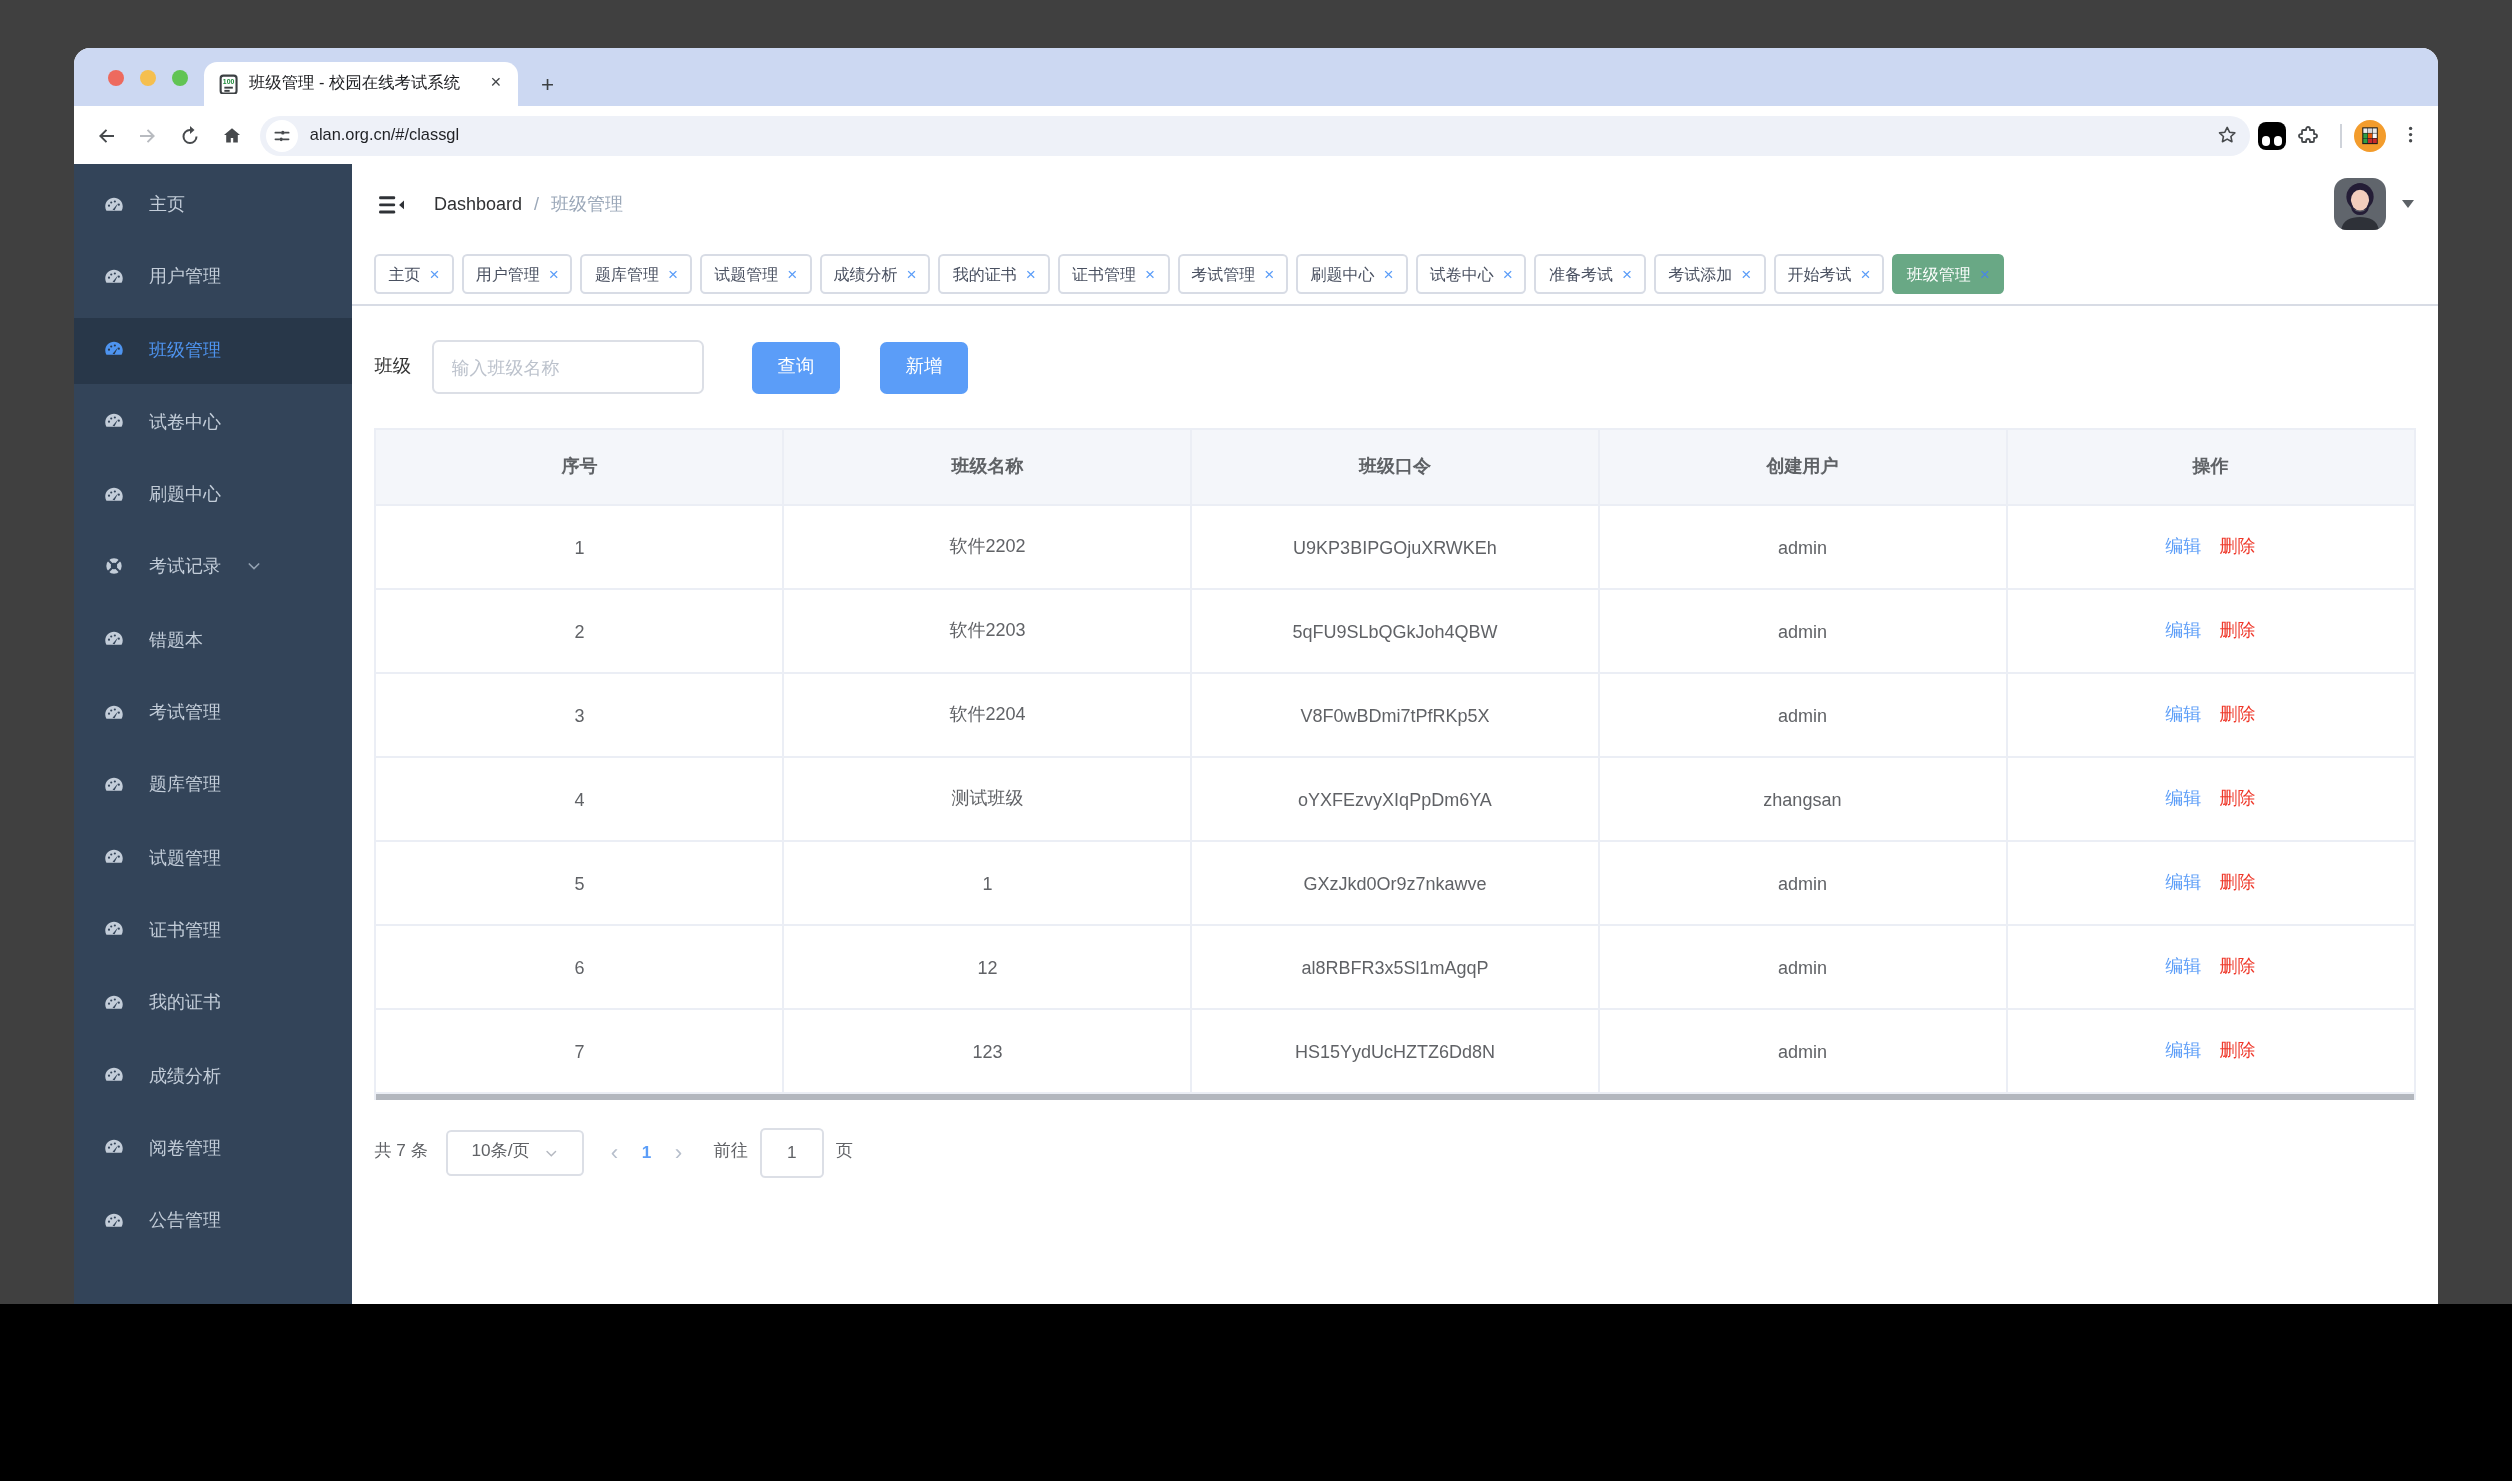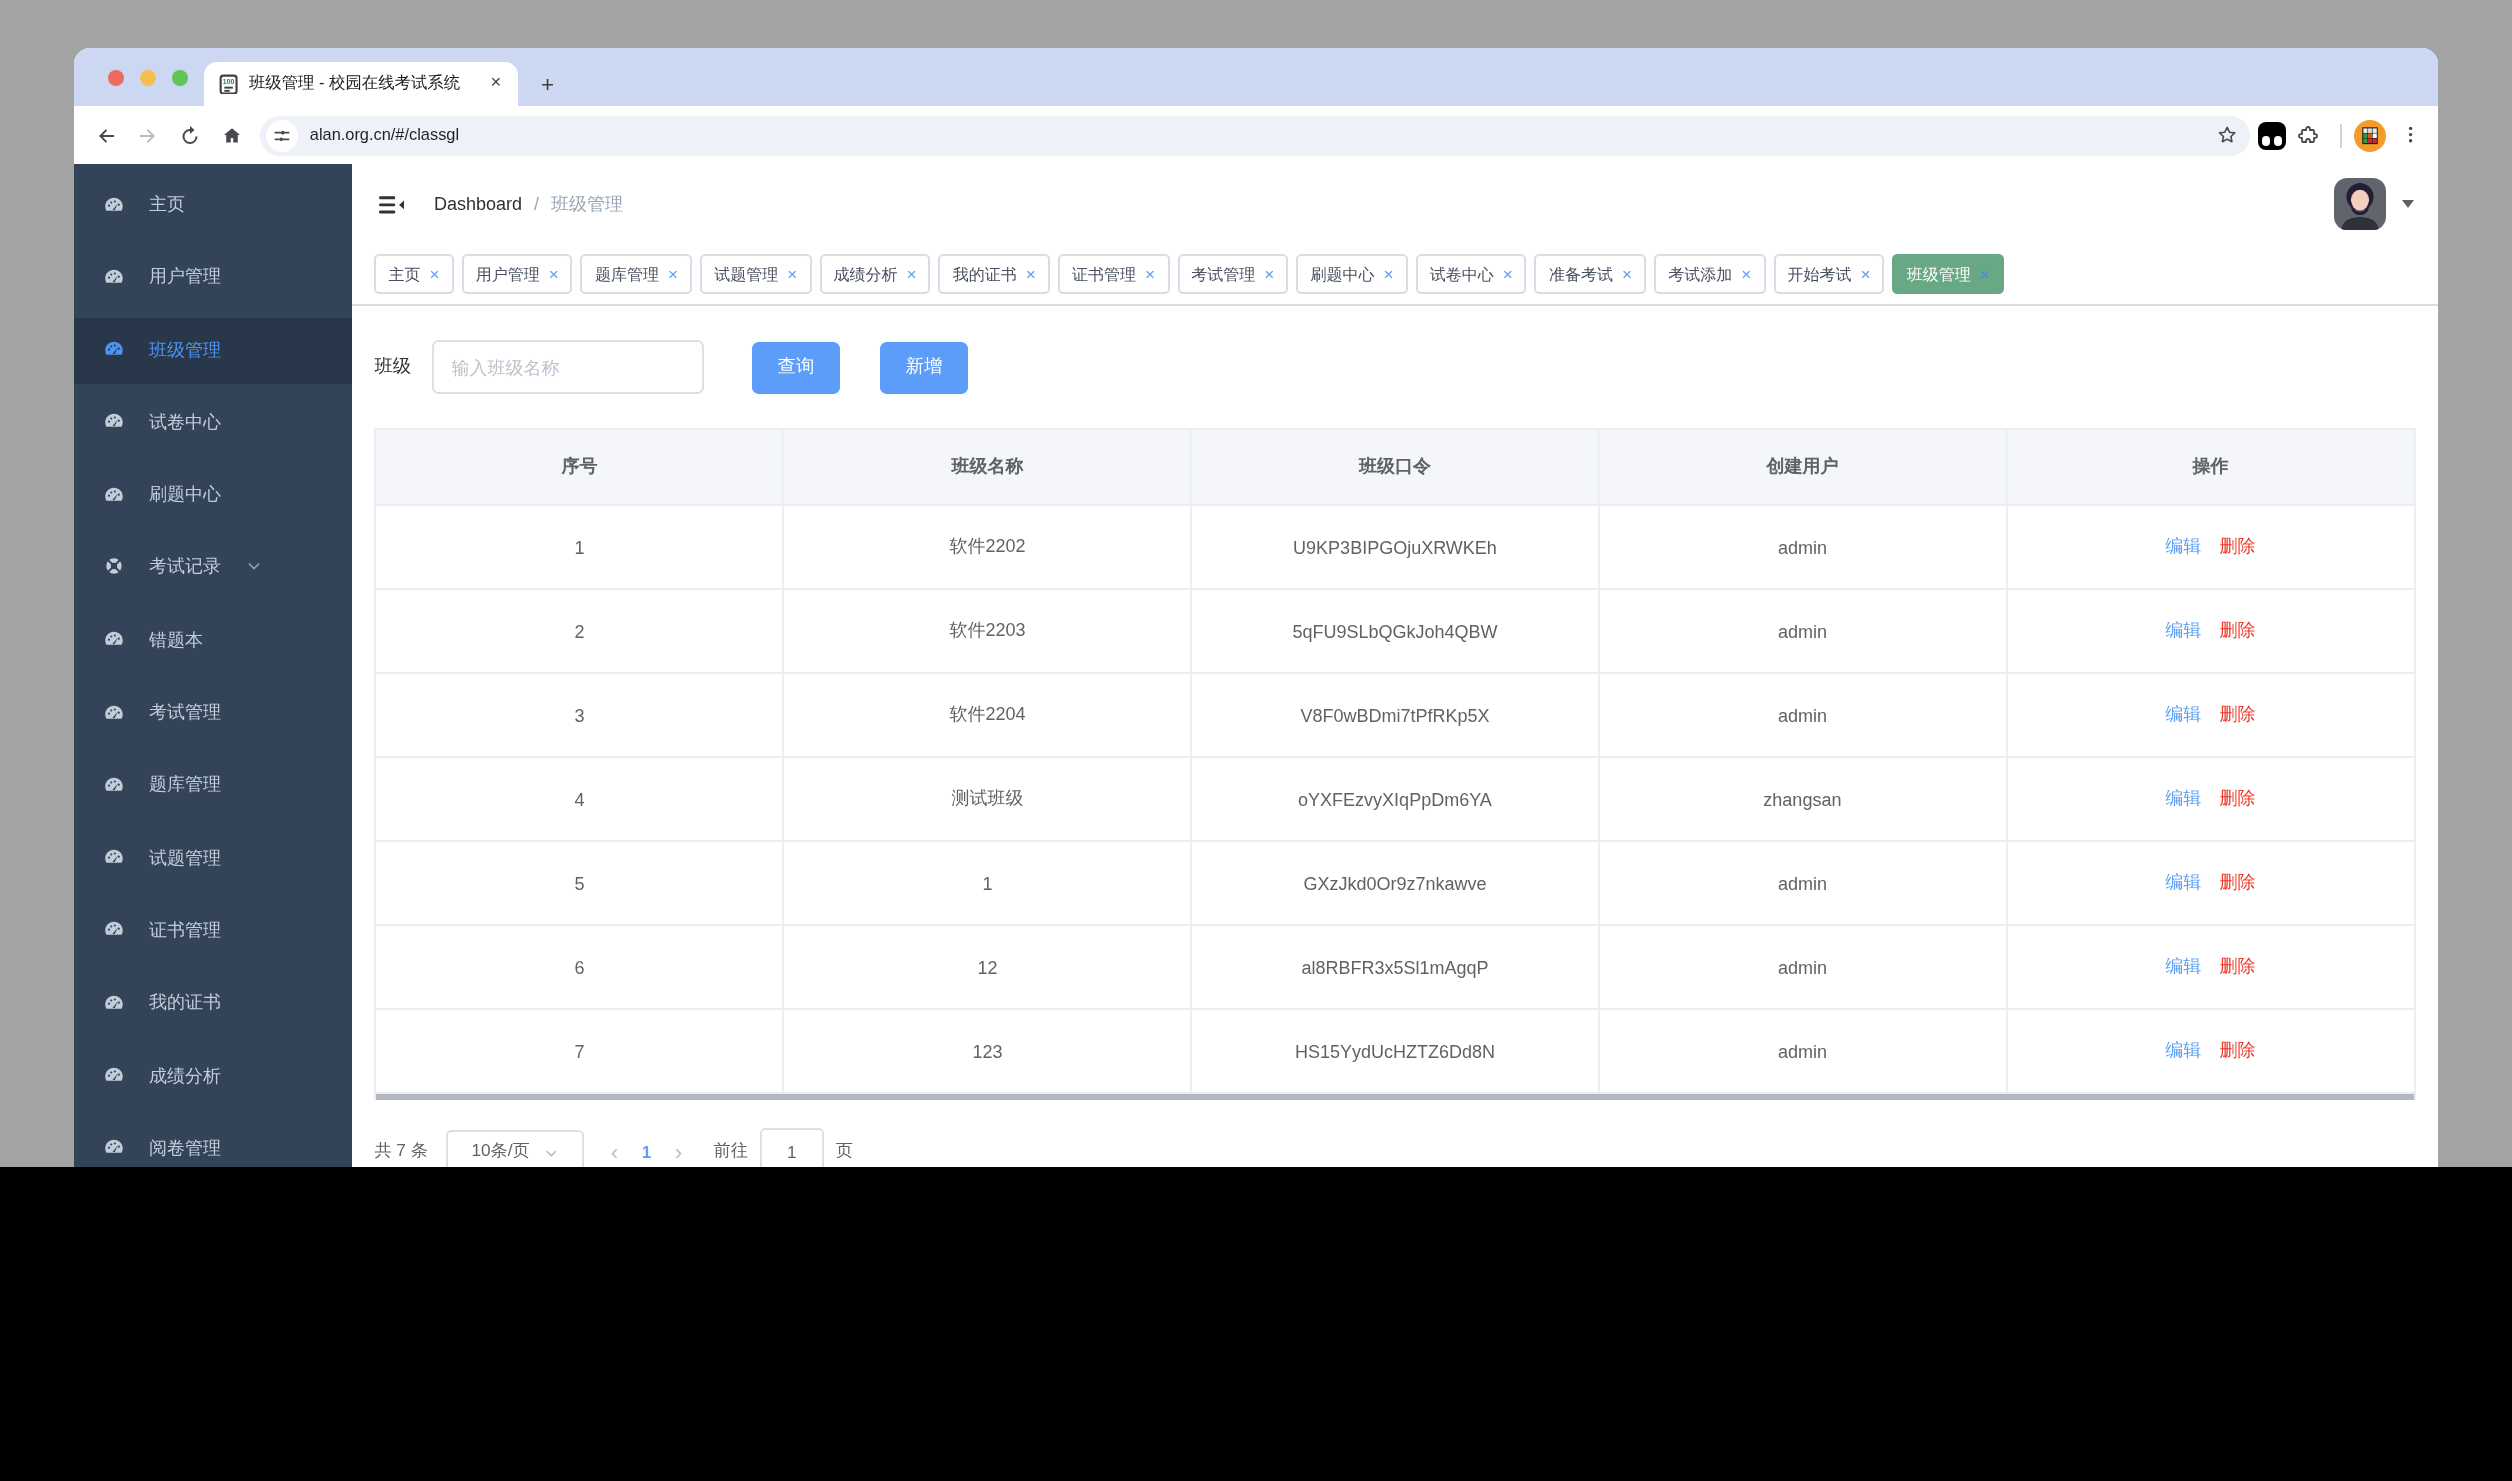--- a/index.html
+++ b/index.html
@@ -3,7 +3,7 @@
 <meta charset="utf-8">
 <style>
   html,body{margin:0;padding:0;background:#000;}
-  .canvas{position:relative;width:2512px;height:1167px;background:#a3a3a3;overflow:hidden;}
+  .canvas{position:relative;width:2512px;height:1304px;background:#404040;overflow:hidden;}
   .stage{position:absolute;left:0;top:0;width:1256px;height:741px;transform:scale(2);transform-origin:0 0;
          font-family:"Liberation Sans","DejaVu Sans",sans-serif;-webkit-font-smoothing:antialiased;}
   .window{position:absolute;left:37px;top:24px;width:1182px;height:668px;border-radius:8px;overflow:hidden;

